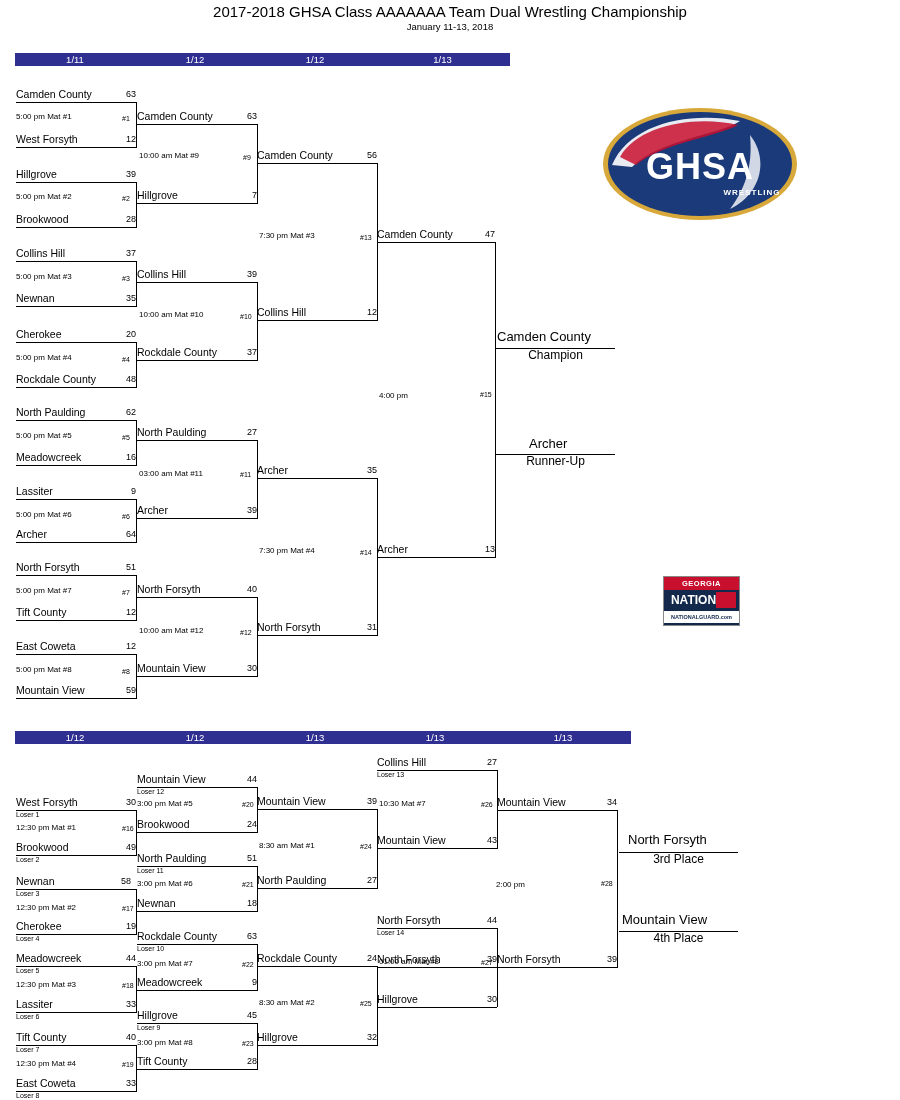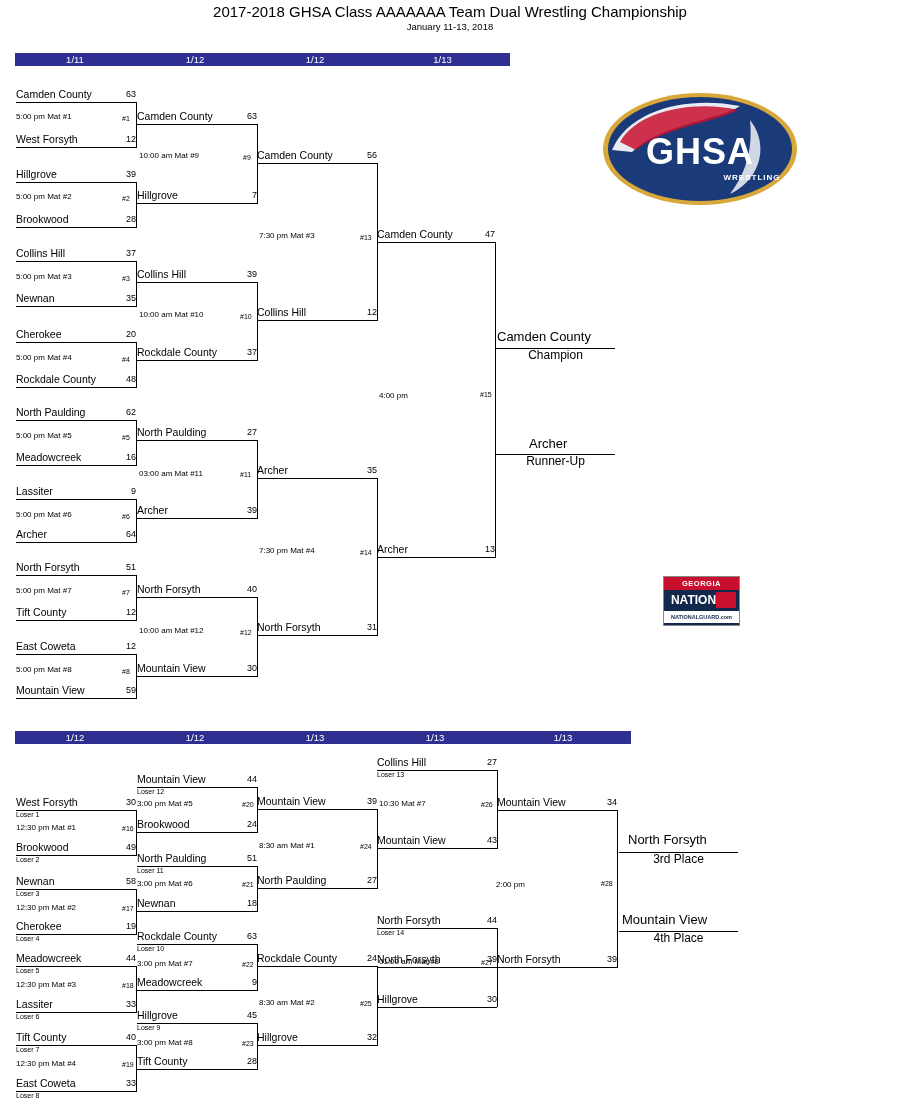--- a/index.html
+++ b/index.html
@@ -58,7 +58,7 @@
   }
   
   .ghsa-logo{
-    position:absolute;left:600px;top:90px;width:200px;height:118px;
+    position:absolute;left:600px;top:105px;width:200px;height:118px;
   }
   .guard-logo{
     position:absolute;left:663px;top:576px;width:75px;height:48px;

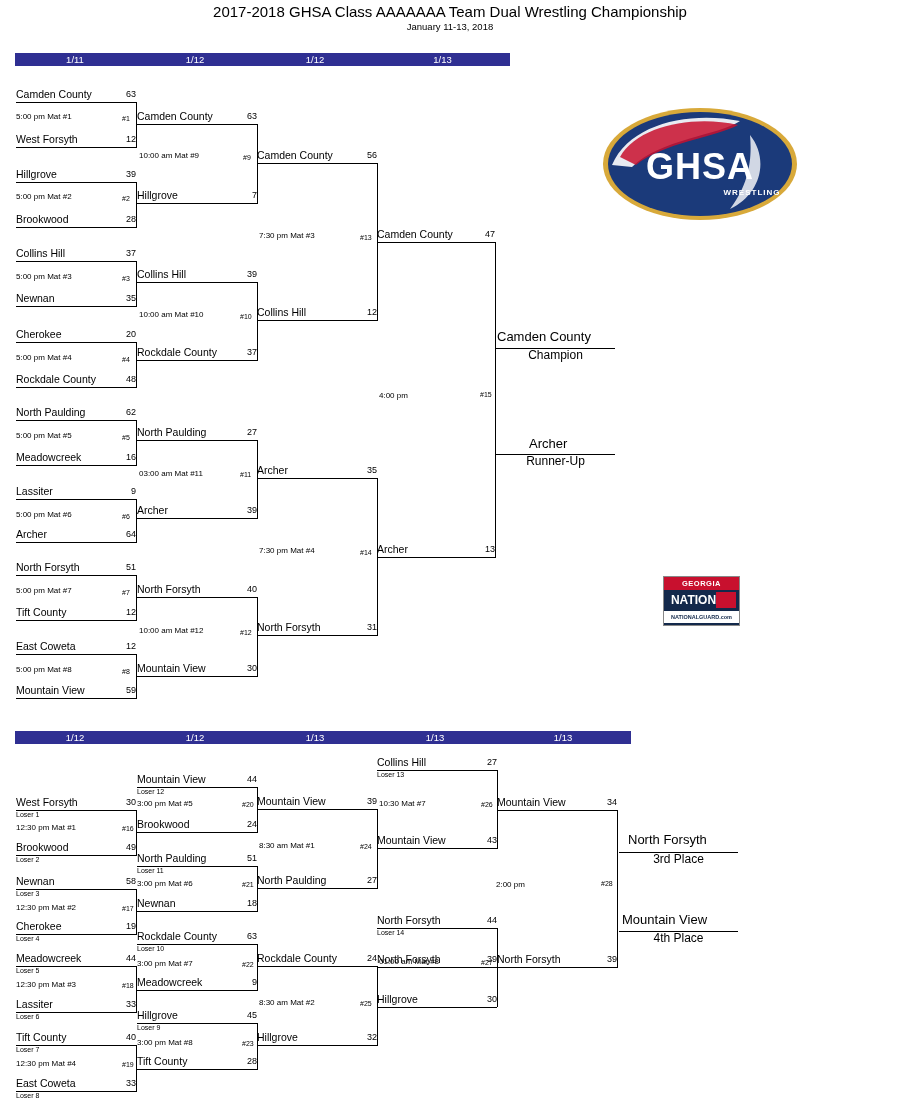--- a/index.html
+++ b/index.html
@@ -355,7 +355,7 @@
 
 <div class="team" style="left:16px;top:875px;width:120px;">
   <span class="nm">Newnan</span>
-  <span class="sc" style="left:100px;width:20px;">58</span>
+  <span class="sc" style="left:100px;width:20px;text-align:center;">58</span>
 </div>
 <div class="uline" style="left:16px;top:889px;width:120px;"></div>
 <div class="loserlbl" style="left:16px;top:890px;">Loser 3</div>

